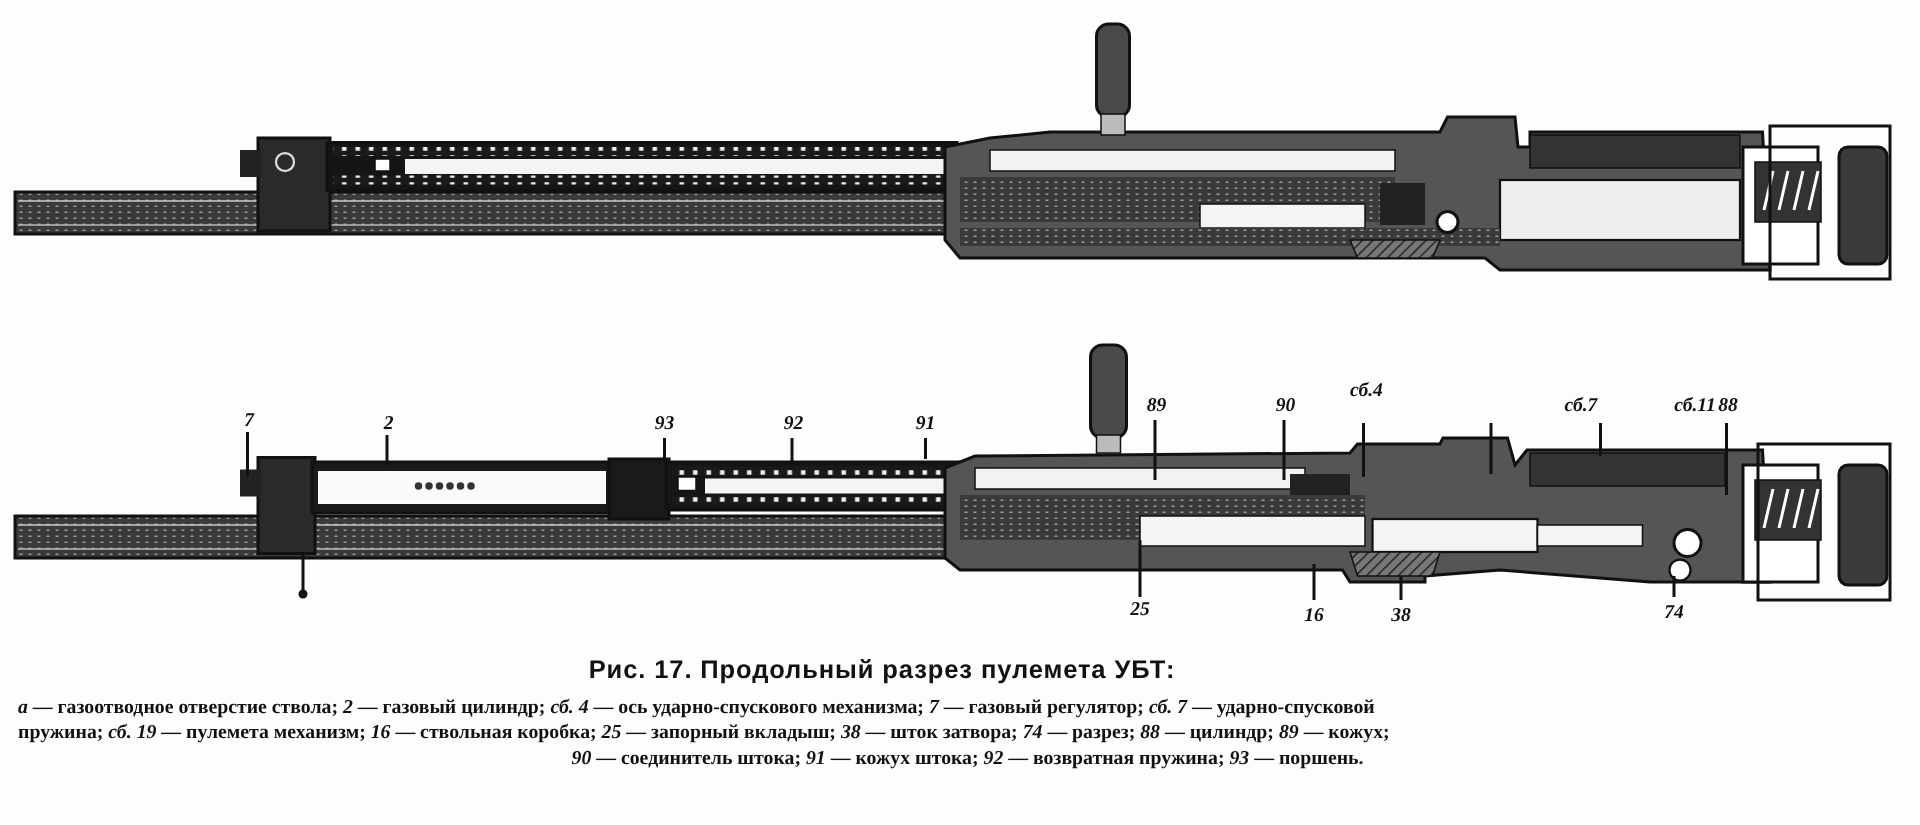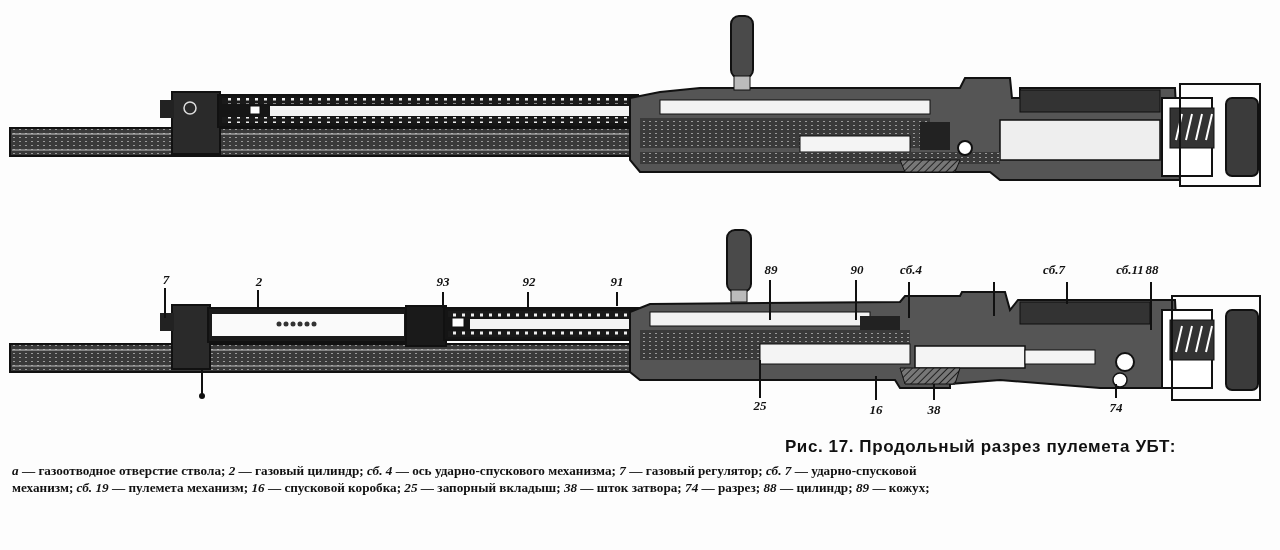--- a/index.html
+++ b/index.html
@@ -160,7 +160,7 @@
 <div class="callout" style="left:617px; top:274px;">91</div>
 <div class="callout" style="left:771px; top:262px;">89</div>
 <div class="callout" style="left:857px; top:262px;">90</div>
-<div class="callout" style="left:911px; top:262px;">сб.4</div>
+<div class="callout" style="left:911px; top:252px;">сб.4</div>
 <div class="callout" style="left:1054px; top:262px;">сб.7</div>
 <div class="callout" style="left:1130px; top:262px;">сб.11</div>
 <div class="callout" style="left:1152px; top:262px;">88</div>

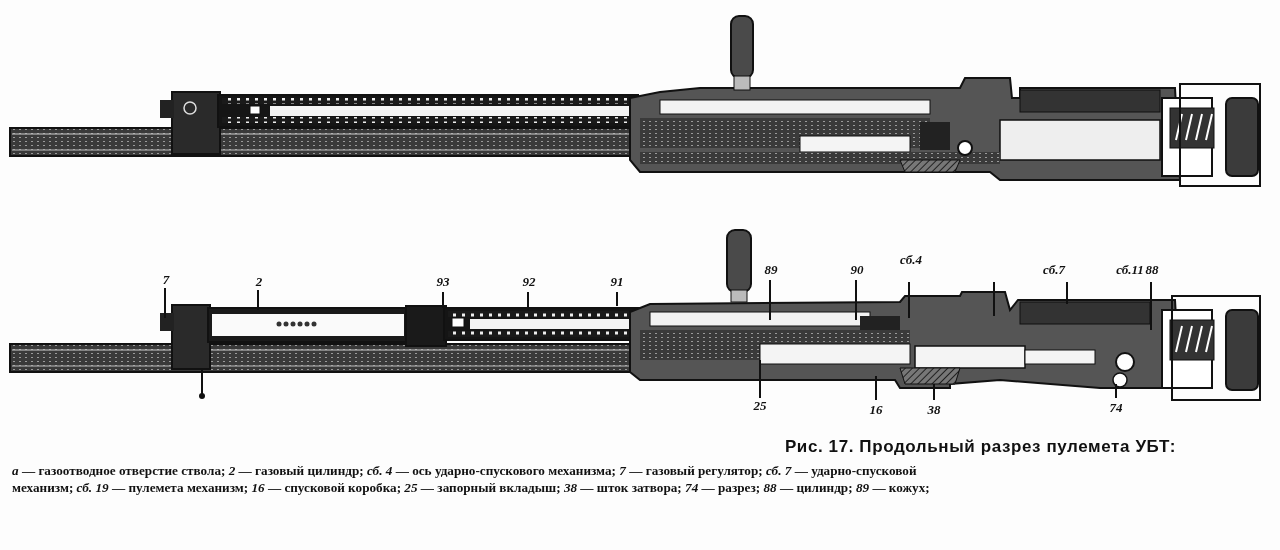--- a/index.html
+++ b/index.html
@@ -8,7 +8,7 @@
   svg.drawing { position: absolute; left: 0; top: 0; }
   .callout { position: absolute; font-family: "Liberation Serif", serif; font-style: italic;
              font-weight: bold; font-size: 13px; color: #111; transform: translateX(-50%); white-space: nowrap; }
-  .caption-title { position: absolute; left: 0; width: 1176px; top: 437px; text-align: right;
+  .caption-title { position: absolute; left: 0; width: 1176px; top: 437px; text-align: center;
                    font-family: "Liberation Sans", sans-serif; font-weight: bold; font-size: 17px;
                    letter-spacing: 0.6px; color: #111; }
   .legend { position: absolute; left: 12px; right: 2px; top: 462px; font-family: "Liberation Serif", serif;

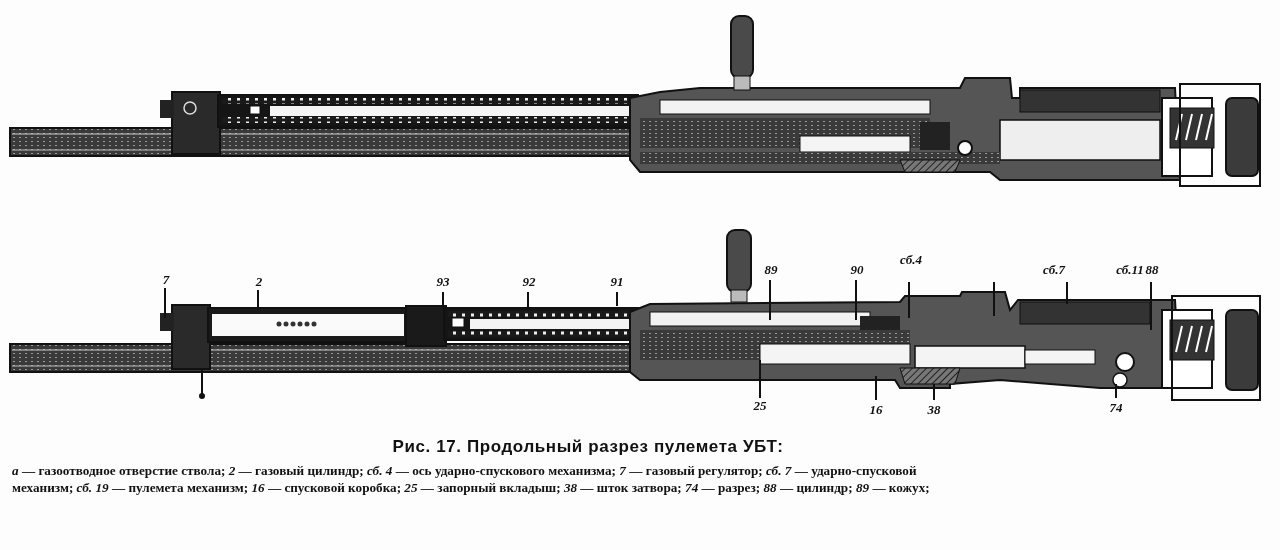--- a/index.html
+++ b/index.html
@@ -177,7 +177,7 @@
     <i>а</i><span> — газоотводное отверстие ствола; </span><i>2</i><span> — газовый цилиндр; </span><i>сб. 4</i><span> — ось ударно-спускового механизма; </span><i>7</i><span> — газовый регулятор; </span><i>сб. 7</i><span> — ударно-спусковой</span>
   </div>
   <div class="line">
-    <span>механизм; </span><i>сб. 19</i><span> — пулемета механизм; </span><i>16</i><span> — спусковой коробка; </span><i>25</i><span> — запорный вкладыш; </span><i>38</i><span> — шток затвора; </span><i>74</i><span> — разрез; </span><i>88</i><span> — цилиндр; </span><i>89</i><span> — кожух;</span>
+    <span>пружина; </span><i>сб. 19</i><span> — пулемета механизм; </span><i>16</i><span> — спусковой коробка; </span><i>25</i><span> — запорный вкладыш; </span><i>38</i><span> — шток затвора; </span><i>74</i><span> — разрез; </span><i>88</i><span> — цилиндр; </span><i>89</i><span> — кожух;</span>
   </div>
 </div>
 

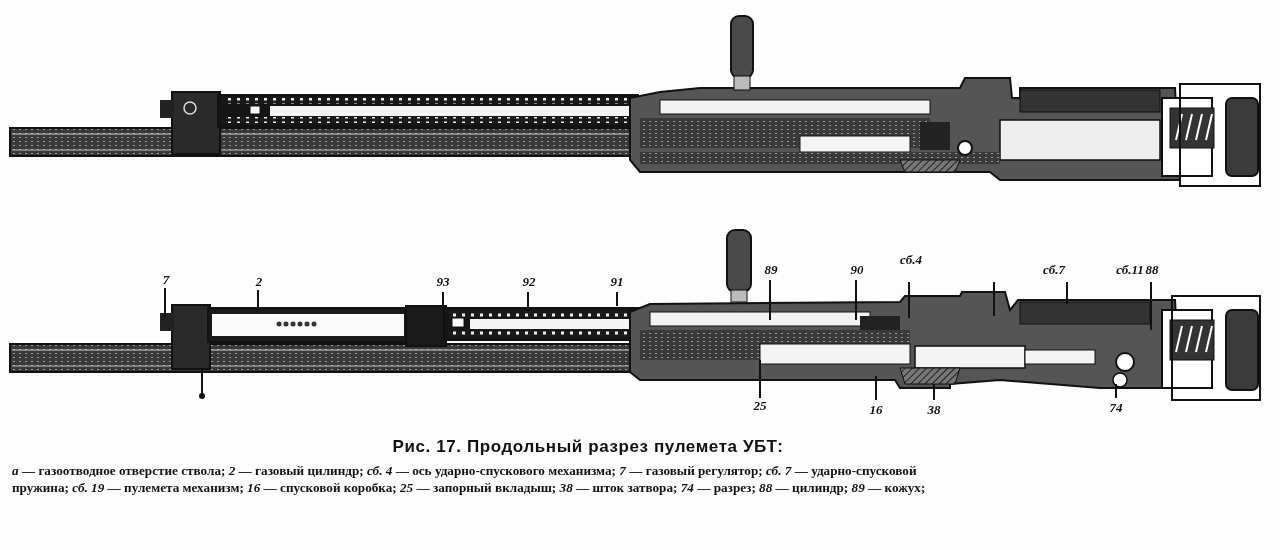--- a/index.html
+++ b/index.html
@@ -177,7 +177,7 @@
     <i>а</i><span> — газоотводное отверстие ствола; </span><i>2</i><span> — газовый цилиндр; </span><i>сб. 4</i><span> — ось ударно-спускового механизма; </span><i>7</i><span> — газовый регулятор; </span><i>сб. 7</i><span> — ударно-спусковой</span>
   </div>
   <div class="line">
-    <span>пружина; </span><i>сб. 19</i><span> — пулемета механизм; </span><i>16</i><span> — спусковой коробка; </span><i>25</i><span> — запорный вкладыш; </span><i>38</i><span> — шток затвора; </span><i>74</i><span> — разрез; </span><i>88</i><span> — цилиндр; </span><i>89</i><span> — кожух;</span>
+    <span>пружина; </span><i>сб. 19</i><span> — пулемета механизм; </span><i>16</i><span> — ствольная коробка; </span><i>25</i><span> — запорный вкладыш; </span><i>38</i><span> — шток затвора; </span><i>74</i><span> — разрез; </span><i>88</i><span> — цилиндр; </span><i>89</i><span> — кожух;</span>
   </div>
 </div>
 

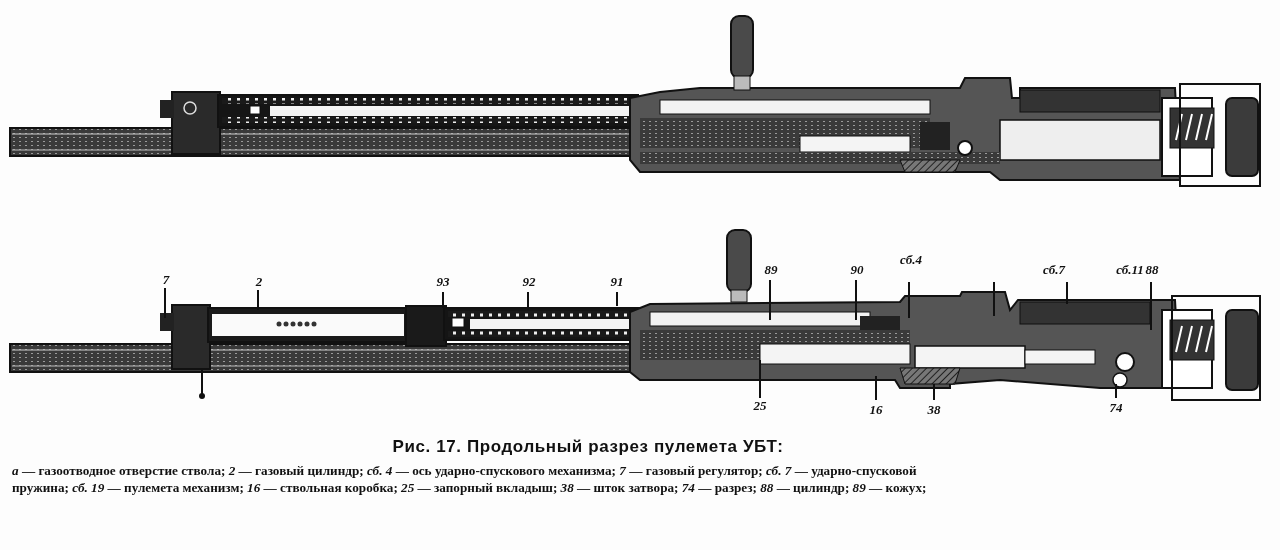--- a/index.html
+++ b/index.html
@@ -179,6 +179,9 @@
   <div class="line">
     <span>пружина; </span><i>сб. 19</i><span> — пулемета механизм; </span><i>16</i><span> — ствольная коробка; </span><i>25</i><span> — запорный вкладыш; </span><i>38</i><span> — шток затвора; </span><i>74</i><span> — разрез; </span><i>88</i><span> — цилиндр; </span><i>89</i><span> — кожух;</span>
   </div>
+  <div class="line center">
+    <i>90</i><span> — соединитель штока; </span><i>91</i><span> — кожух штока; </span><i>92</i><span> — возвратная пружина; </span><i>93</i><span> — поршень.</span>
+  </div>
 </div>
 
 </body></html>

